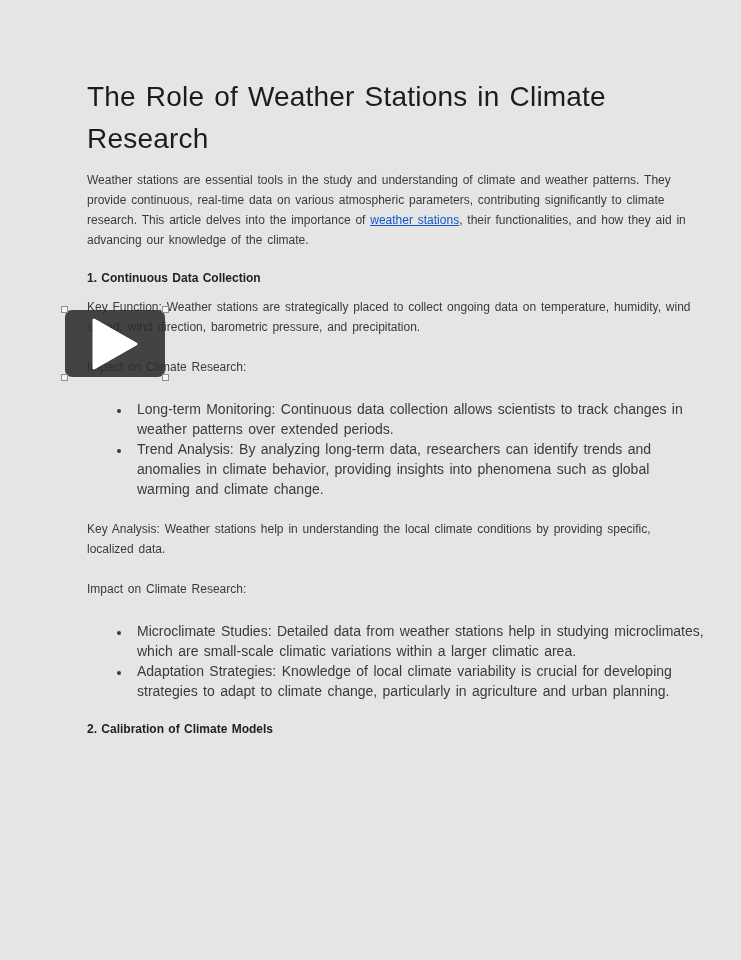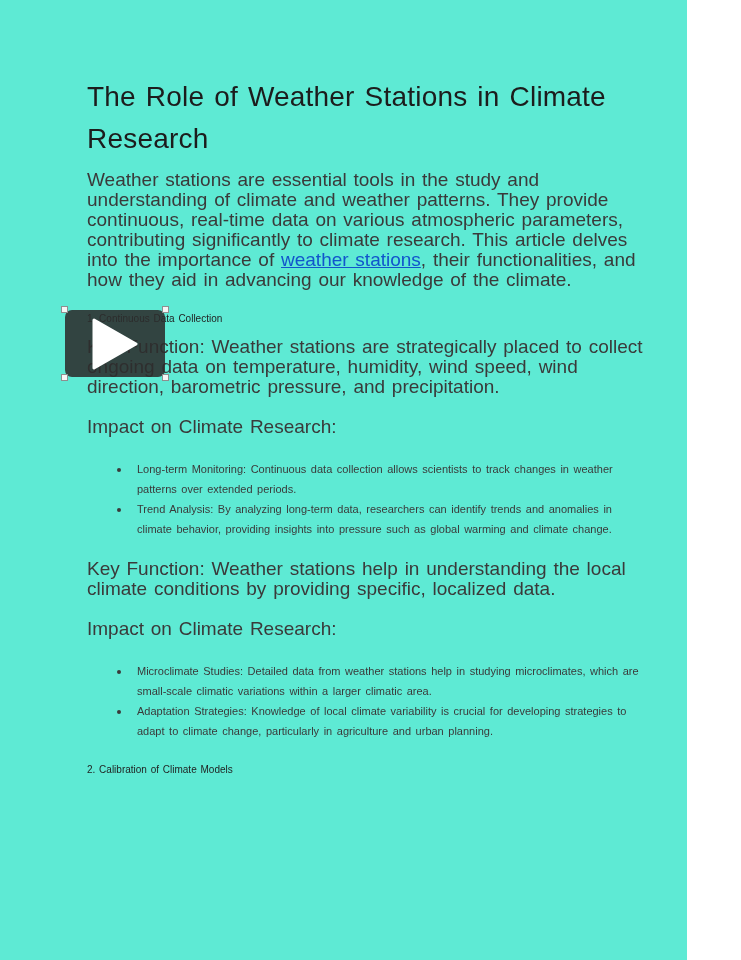--- a/index.html
+++ b/index.html
@@ -17,10 +17,10 @@
   }
   .page {
     box-sizing: border-box;
-    width: 687px;
+    width: 741px;
     height: 960px;
     padding: 76px 36px 0 87px;
-    background: #5eead4;
+    background: #e5e5e5;
   }
   .doc-title {
     font-size: 28px;

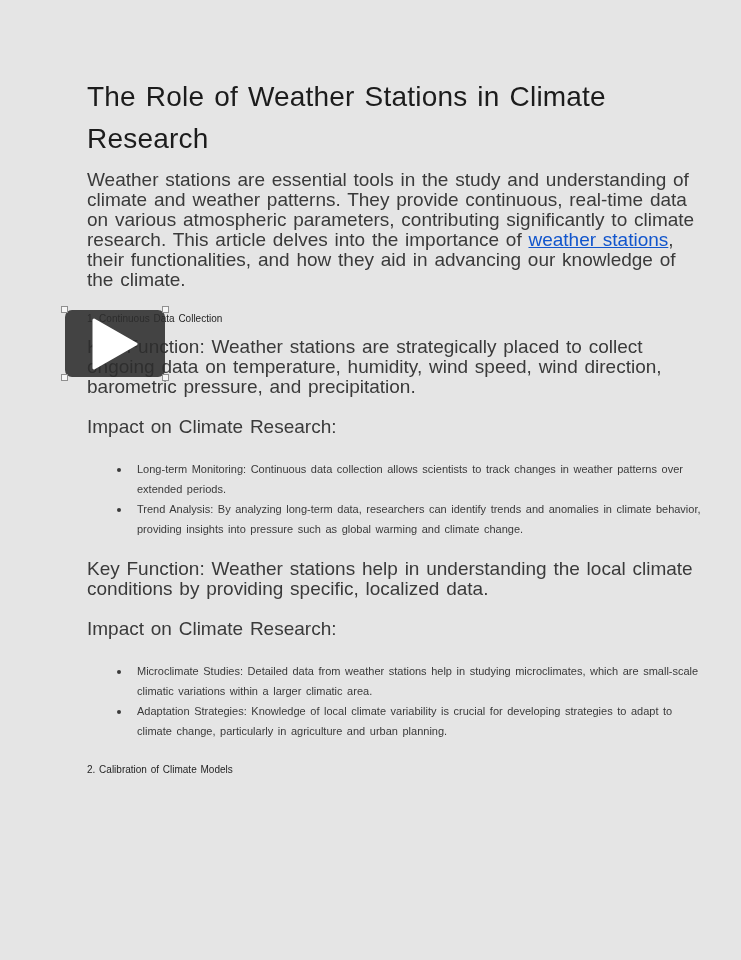--- a/index.html
+++ b/index.html
@@ -32,7 +32,7 @@
     word-spacing: 2px;
   }
   .para {
-    font-size: 19px;
+    font-size: 12px;
     line-height: 20px;
     margin: 0 8px 20px 0;
     color: #3a3a3a;

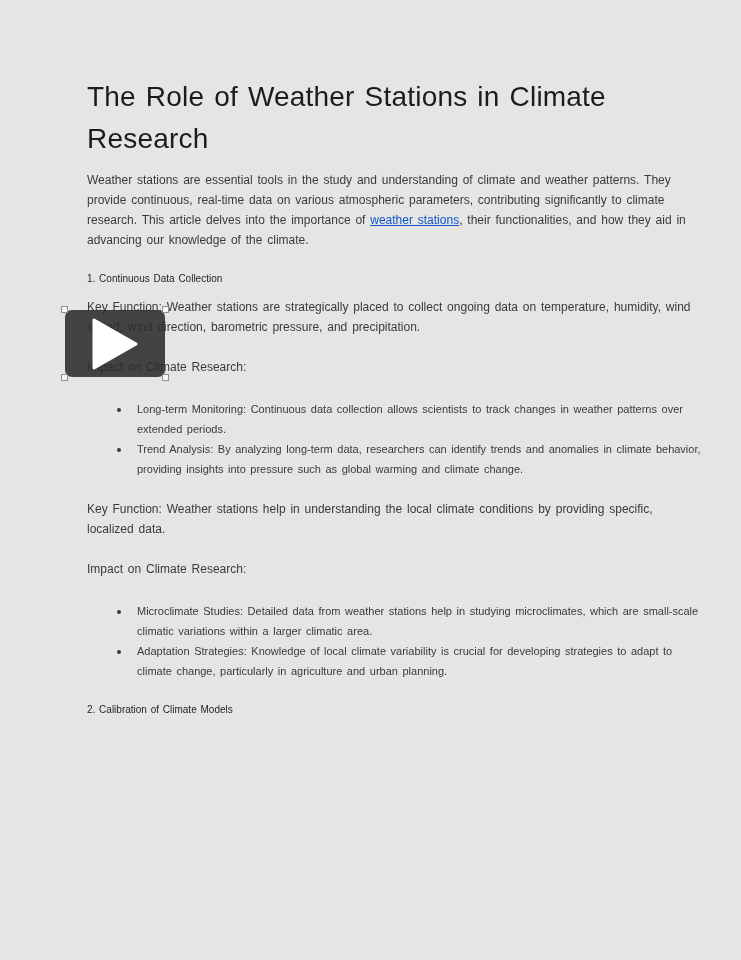--- a/index.html
+++ b/index.html
@@ -39,9 +39,9 @@
     word-spacing: 1.5px;
   }
   .doc-h2 {
-    font-size: 10px;
+    font-size: 12px;
     line-height: 17px;
-    font-weight: 400;
+    font-weight: 700;
     color: #1f1f1f;
     margin: 0 0 10px 0;
     word-spacing: 1px;

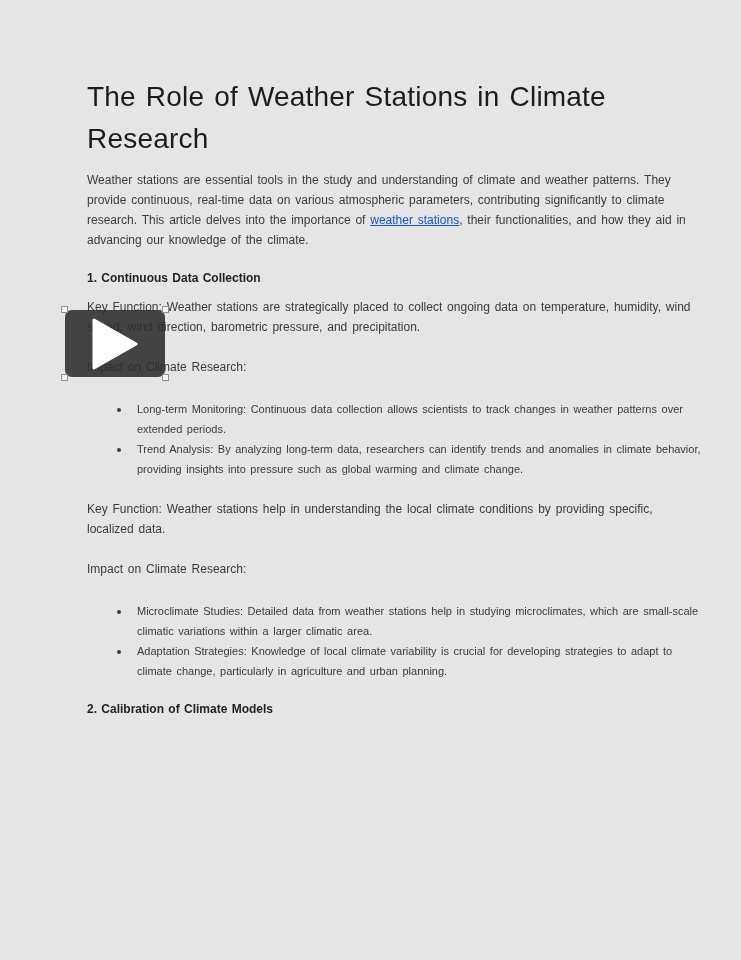--- a/index.html
+++ b/index.html
@@ -57,7 +57,7 @@
     list-style: disc;
   }
   ul.bullets li {
-    font-size: 11px;
+    font-size: 14px;
     line-height: 20px;
     color: #3a3a3a;
     word-spacing: 1.5px;

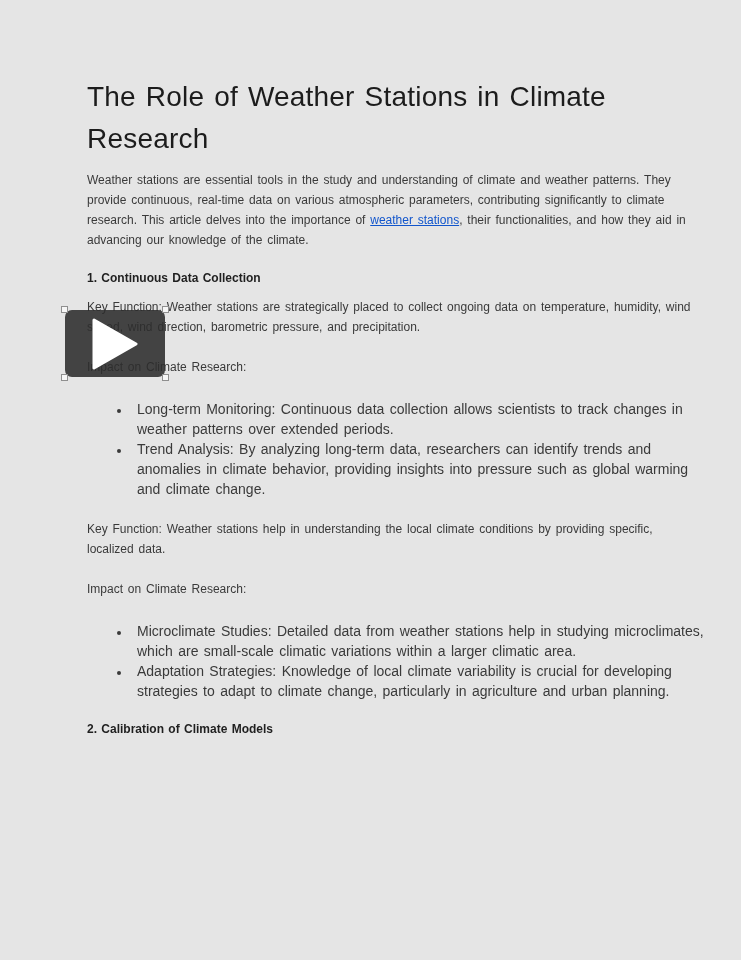--- a/index.html
+++ b/index.html
@@ -111,7 +111,7 @@
   <p class="para">Impact on Climate Research:</p>
   <ul class="bullets">
     <li>Long-term Monitoring: Continuous data collection allows scientists to track changes in weather patterns over extended periods.</li>
-    <li>Trend Analysis: By analyzing long-term data, researchers can identify trends and anomalies in climate behavior, providing insights into pressure such as global warming and climate change.</li>
+    <li>Trend Analysis: By analyzing long-term data, researchers can identify trends and anomalies in climate behavior, providing insights into phenomena such as global warming and climate change.</li>
   </ul>
 
   <p class="para">Key Function: Weather stations help in understanding the local climate conditions by providing specific, localized data.</p>

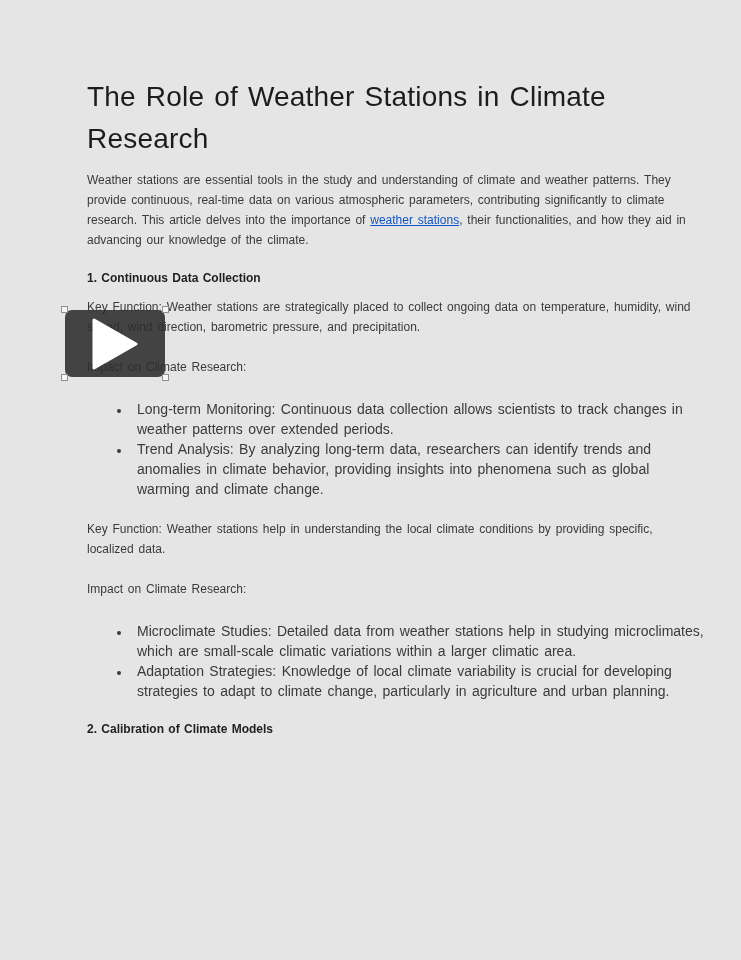--- a/index.html
+++ b/index.html
@@ -114,7 +114,7 @@
     <li>Trend Analysis: By analyzing long-term data, researchers can identify trends and anomalies in climate behavior, providing insights into phenomena such as global warming and climate change.</li>
   </ul>
 
-  <p class="para">Key Function: Weather stations help in understanding the local climate conditions by providing specific, localized data.</p>
+  <p class="para">Key Analysis: Weather stations help in understanding the local climate conditions by providing specific, localized data.</p>
   <p class="para">Impact on Climate Research:</p>
   <ul class="bullets">
     <li>Microclimate Studies: Detailed data from weather stations help in studying microclimates, which are small-scale climatic variations within a larger climatic area.</li>

